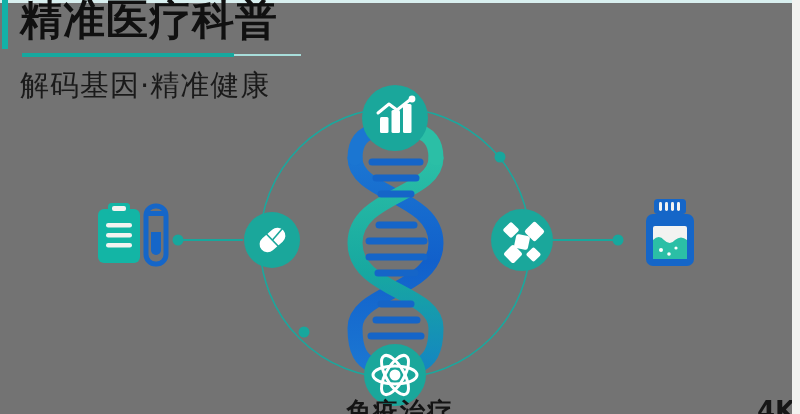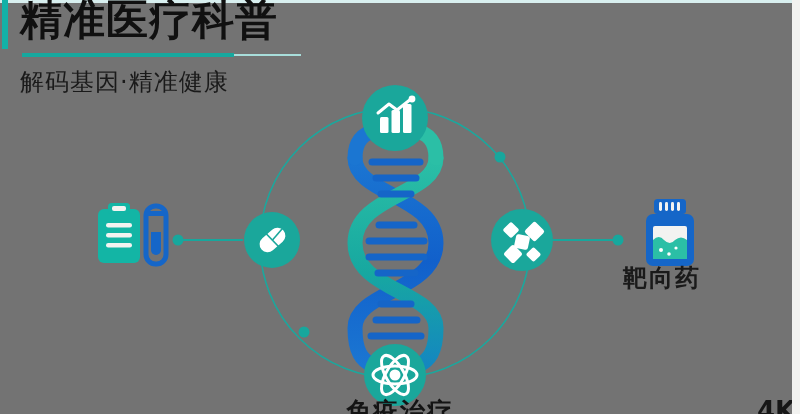--- a/index.html
+++ b/index.html
@@ -80,7 +80,7 @@
     position: absolute;
     left: 20px;
     top: 66px;
-    font-size: 24px;
+    font-size: 29px;
     font-weight: 500;
     color: #1a1a1a;
     letter-spacing: 1px;

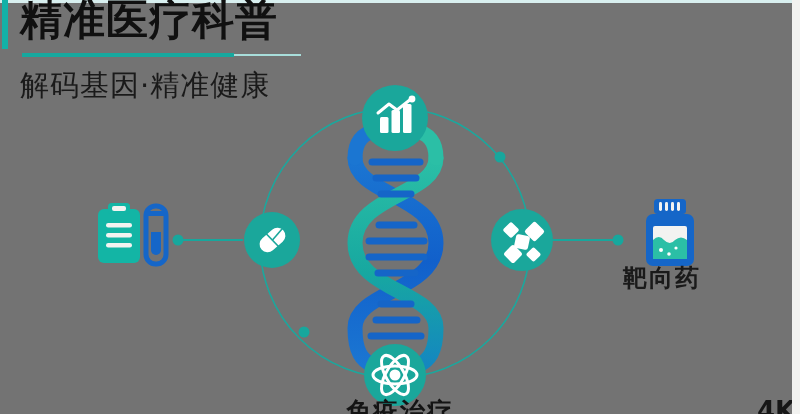--- a/index.html
+++ b/index.html
@@ -279,7 +279,6 @@
     </svg>
   </div>
 
-  <div class="side-label" id="label-right">靶向药</div>
   <div id="label-bottom">免疫治疗</div>
 
   <div id="watermark-4k">4K</div>

